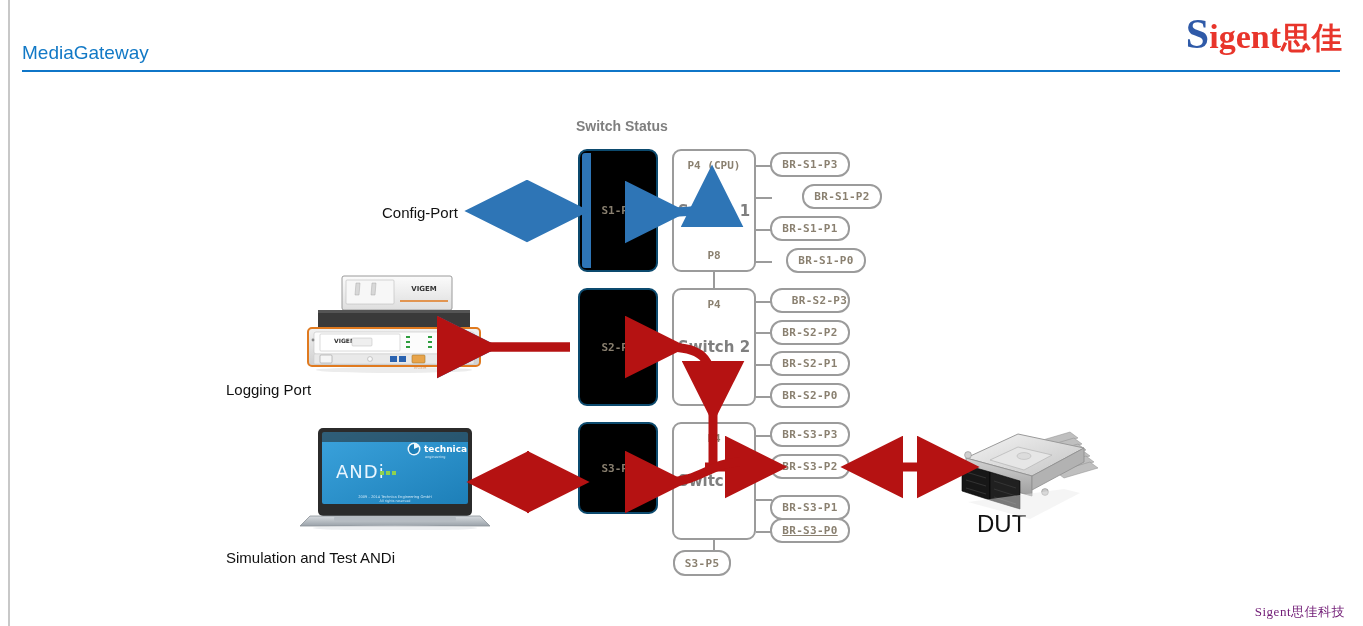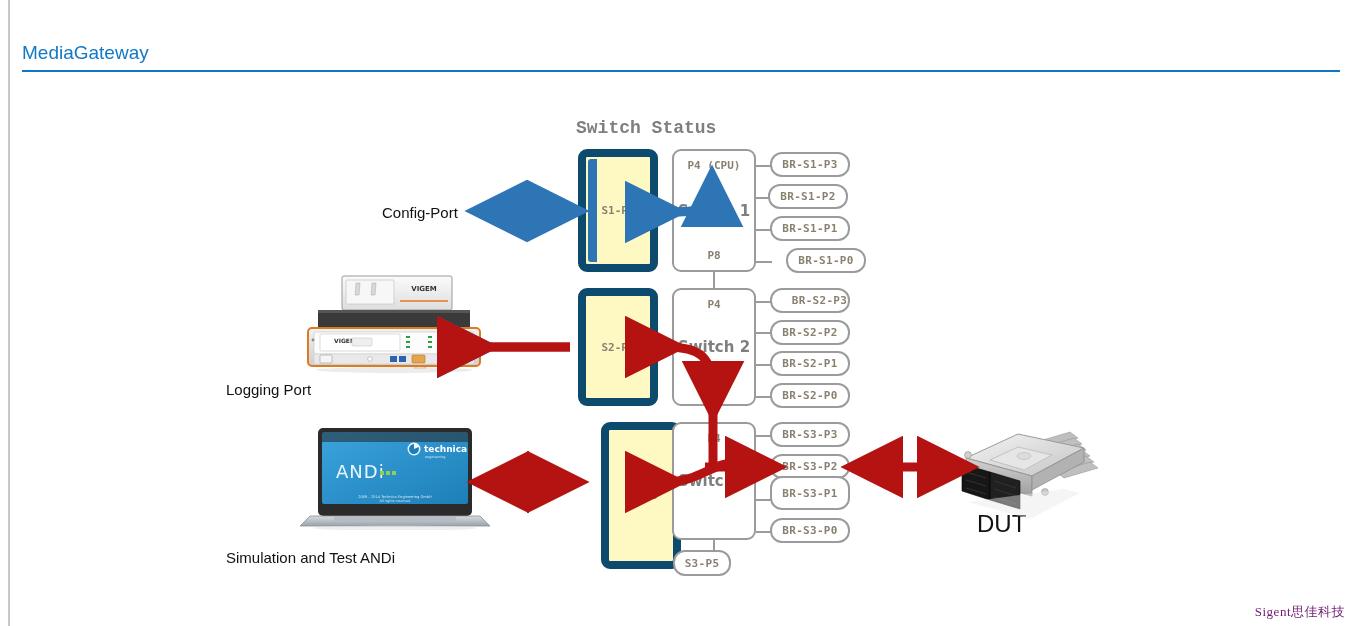--- a/index.html
+++ b/index.html
@@ -140,6 +140,9 @@
 <div class="header">
   <div class="title-sub">MediaGateway</div>
   <div class="header-rule"></div>
+  <div class="logo">
+    <span class="s">S</span><span class="igent">igent</span><span class="cn">思佳</span>
+  </div>
 </div>
 
 <div class="watermark">Sigent思佳科技</div>

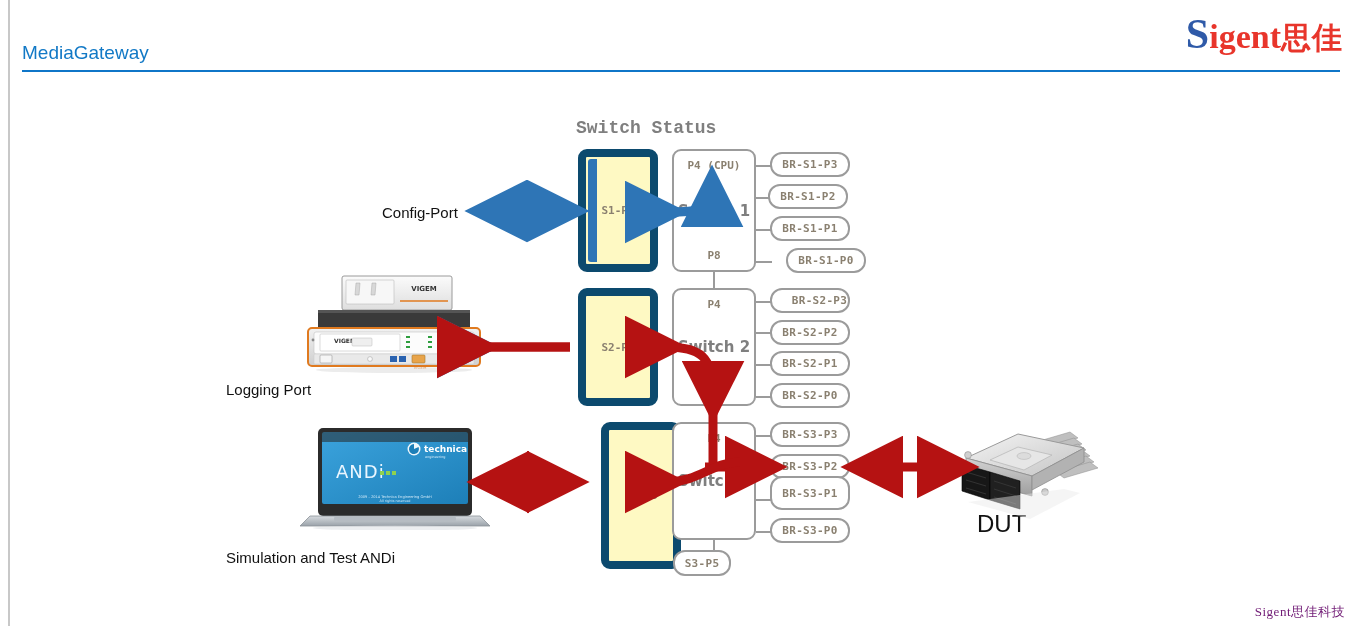--- a/index.html
+++ b/index.html
@@ -55,8 +55,8 @@
   
   .switch-status-title{
     position:absolute;left:576px;top:42px;
-    font-size:18px;font-weight:bold;color:#7f7f7f;
-    font-family:Liberation Mono, monospace;
+    font-size:14px;font-weight:bold;color:#7f7f7f;
+    font-family:Liberation Sans, sans-serif;
   }
   
   .box{

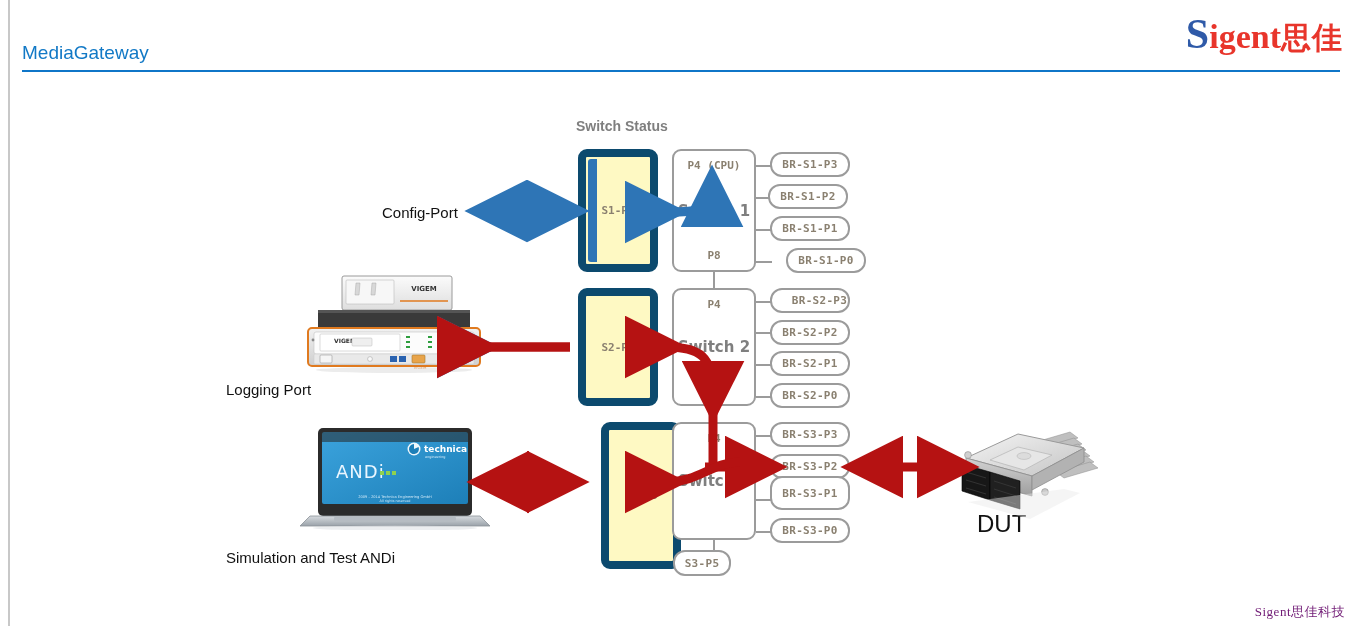--- a/index.html
+++ b/index.html
@@ -169,7 +169,7 @@
   <div class="box" style="left:770px;top:76px;width:80px;height:25px;">
     <span>BR-S1-P3</span>
   </div>
-  <div class="box" style="left:768px;top:108px;width:80px;height:25px;">
+  <div class="box" style="left:802px;top:108px;width:80px;height:25px;">
     <span>BR-S1-P2</span>
   </div>
   <div class="box" style="left:770px;top:140px;width:80px;height:25px;">

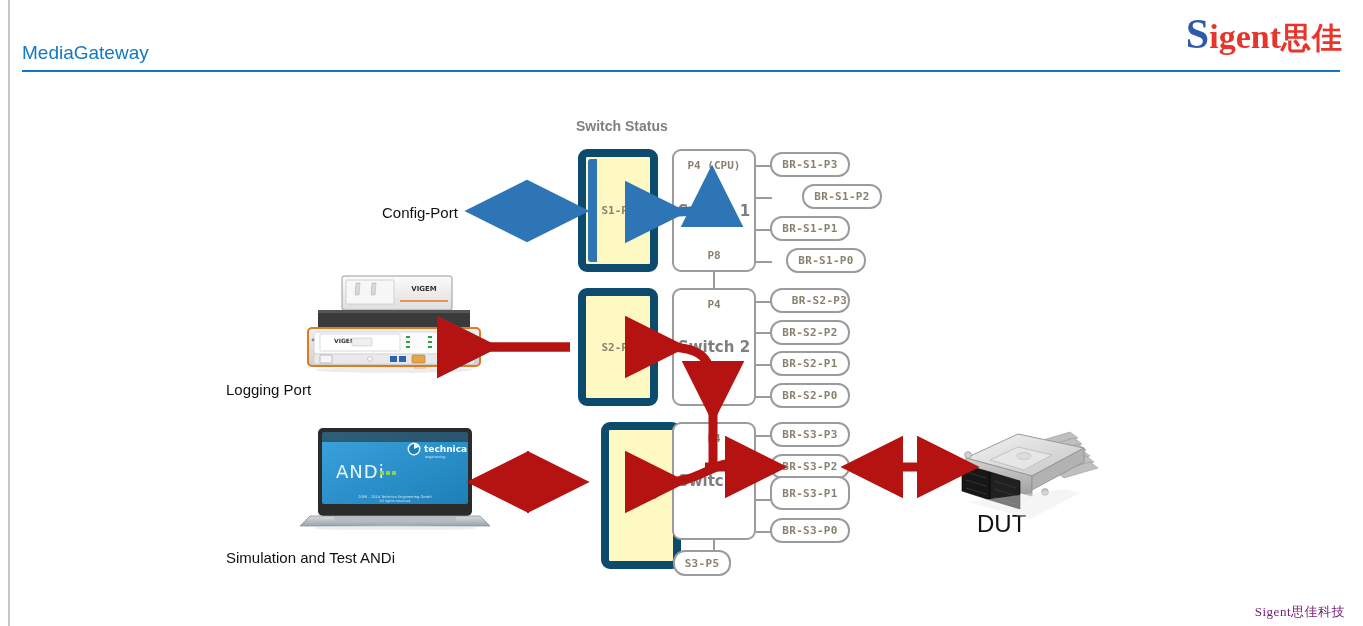--- a/index.html
+++ b/index.html
@@ -72,9 +72,9 @@
   }
   .tallbox{
     position:absolute;
-    border:8px solid #0c4a6e;
+    border:2px solid #0c4a6e;
     border-radius:9px;
-    background:#fef9c3;
+    background:#000000;
     box-sizing:border-box;
     display:flex;align-items:center;justify-content:center;
     font-family:"DejaVu Sans Mono","Liberation Mono",monospace;

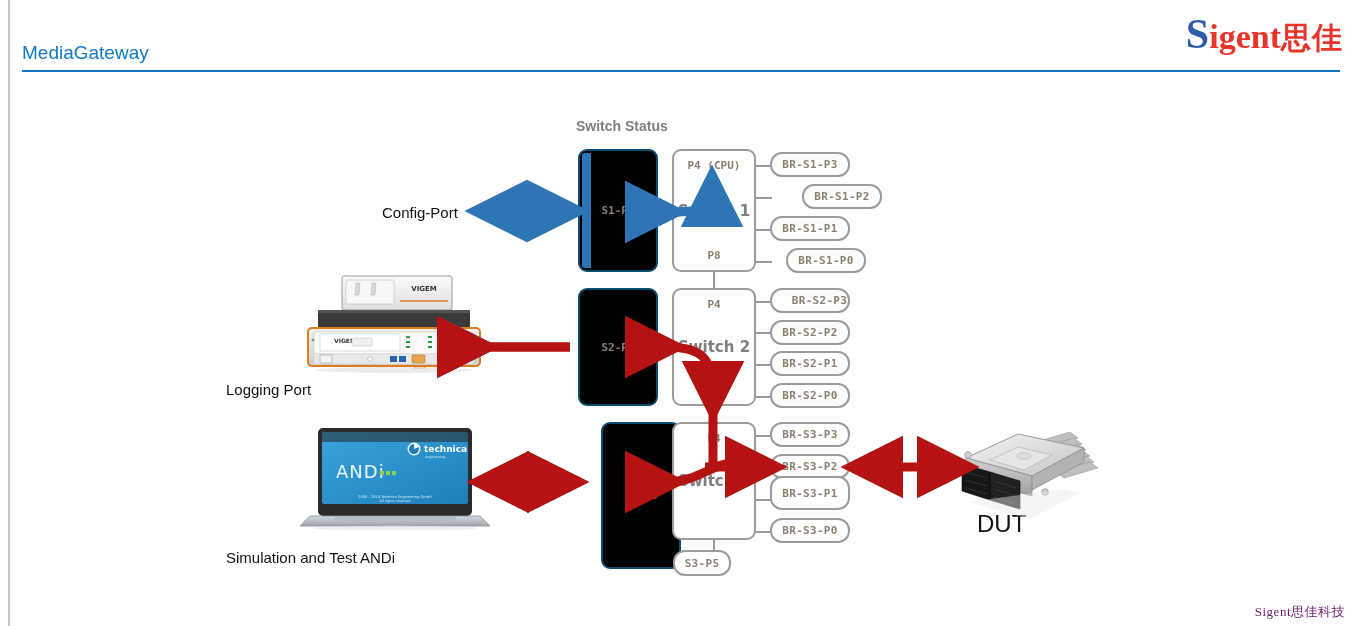--- a/index.html
+++ b/index.html
@@ -211,7 +211,7 @@
 
   <div class="vstub" style="left:713px;top:330px;height:16px;"></div>
 
-  <div class="tallbox" style="left:578px;top:346px;width:80px;height:147px;margin-left:23px;">
+  <div class="tallbox" style="left:578px;top:346px;width:80px;height:92px;">
     <span>S3-P8</span>
   </div>
 

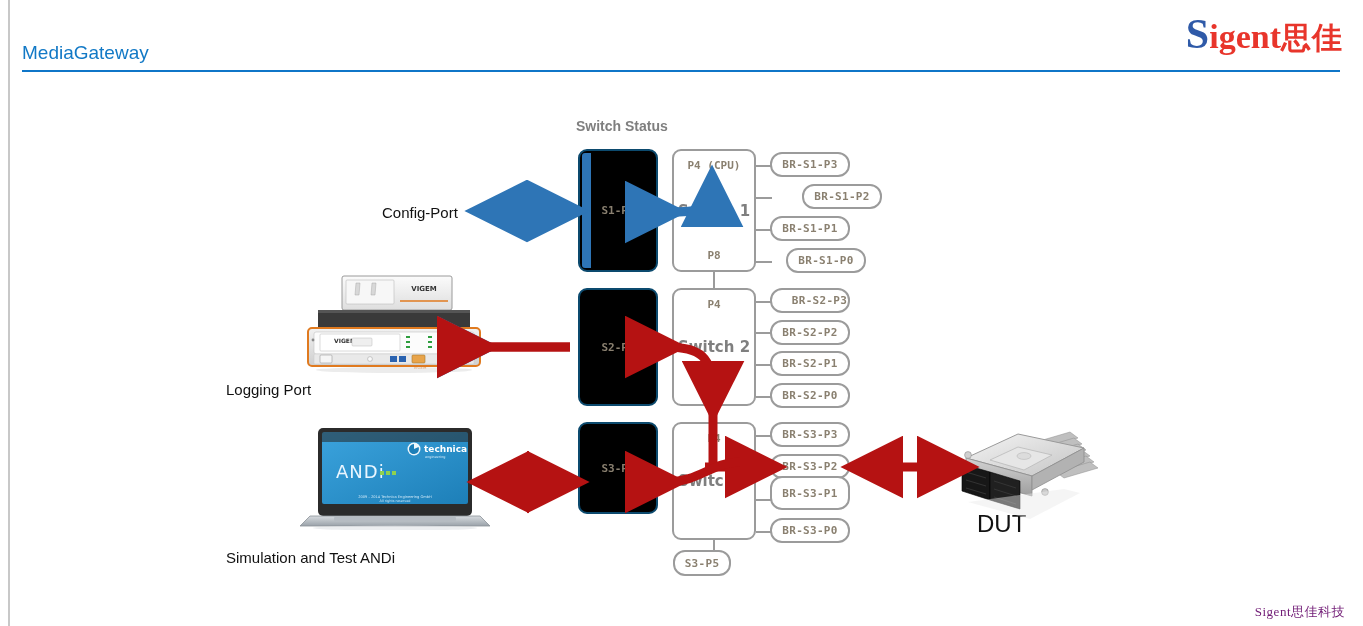--- a/index.html
+++ b/index.html
@@ -231,7 +231,7 @@
   <div class="box" style="left:770px;top:378px;width:80px;height:25px;">
     <span>BR-S3-P2</span>
   </div>
-  <div class="box" style="left:770px;top:400px;width:80px;height:34px;justify-content:center;">
+  <div class="box" style="left:770px;top:419px;width:80px;height:25px;justify-content:center;">
     <span>BR-S3-P1</span>
   </div>
   <div class="box" style="left:770px;top:442px;width:80px;height:25px;">

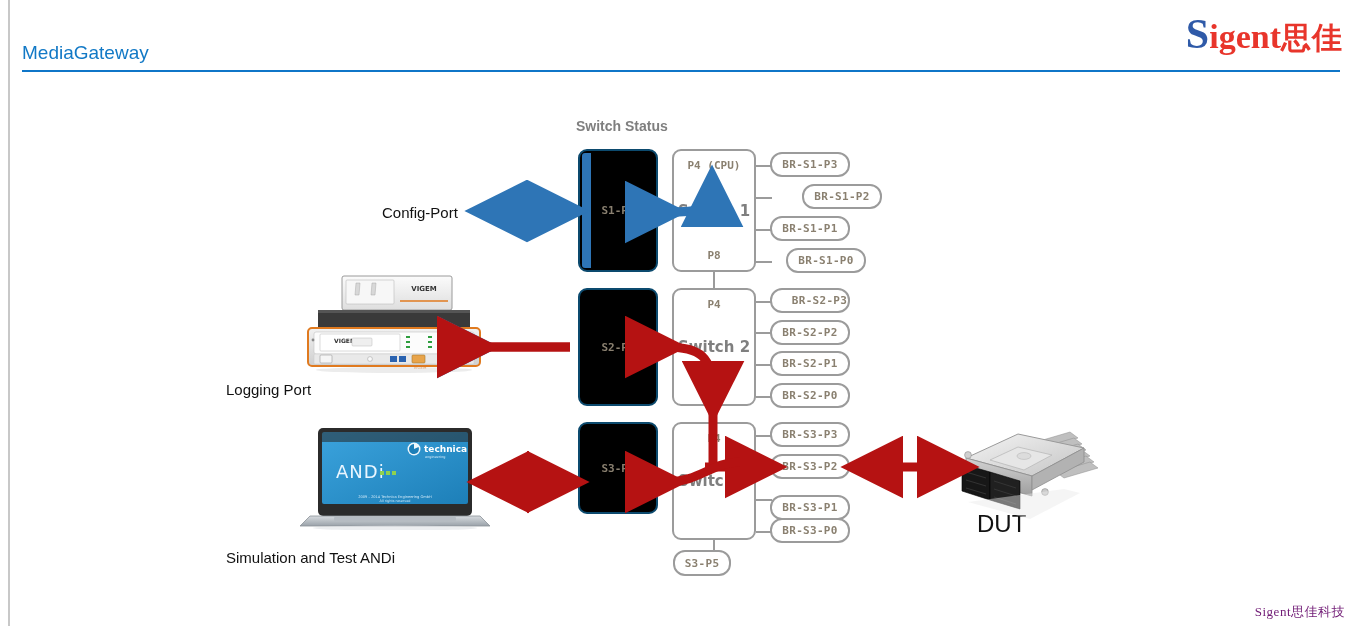--- a/index.html
+++ b/index.html
@@ -234,7 +234,7 @@
   <div class="box" style="left:770px;top:419px;width:80px;height:25px;justify-content:center;">
     <span>BR-S3-P1</span>
   </div>
-  <div class="box" style="left:770px;top:442px;width:80px;height:25px;">
+  <div class="box" style="left:770px;top:442px;width:80px;height:25px;text-decoration:underline;">
     <span>BR-S3-P0</span>
   </div>
 

